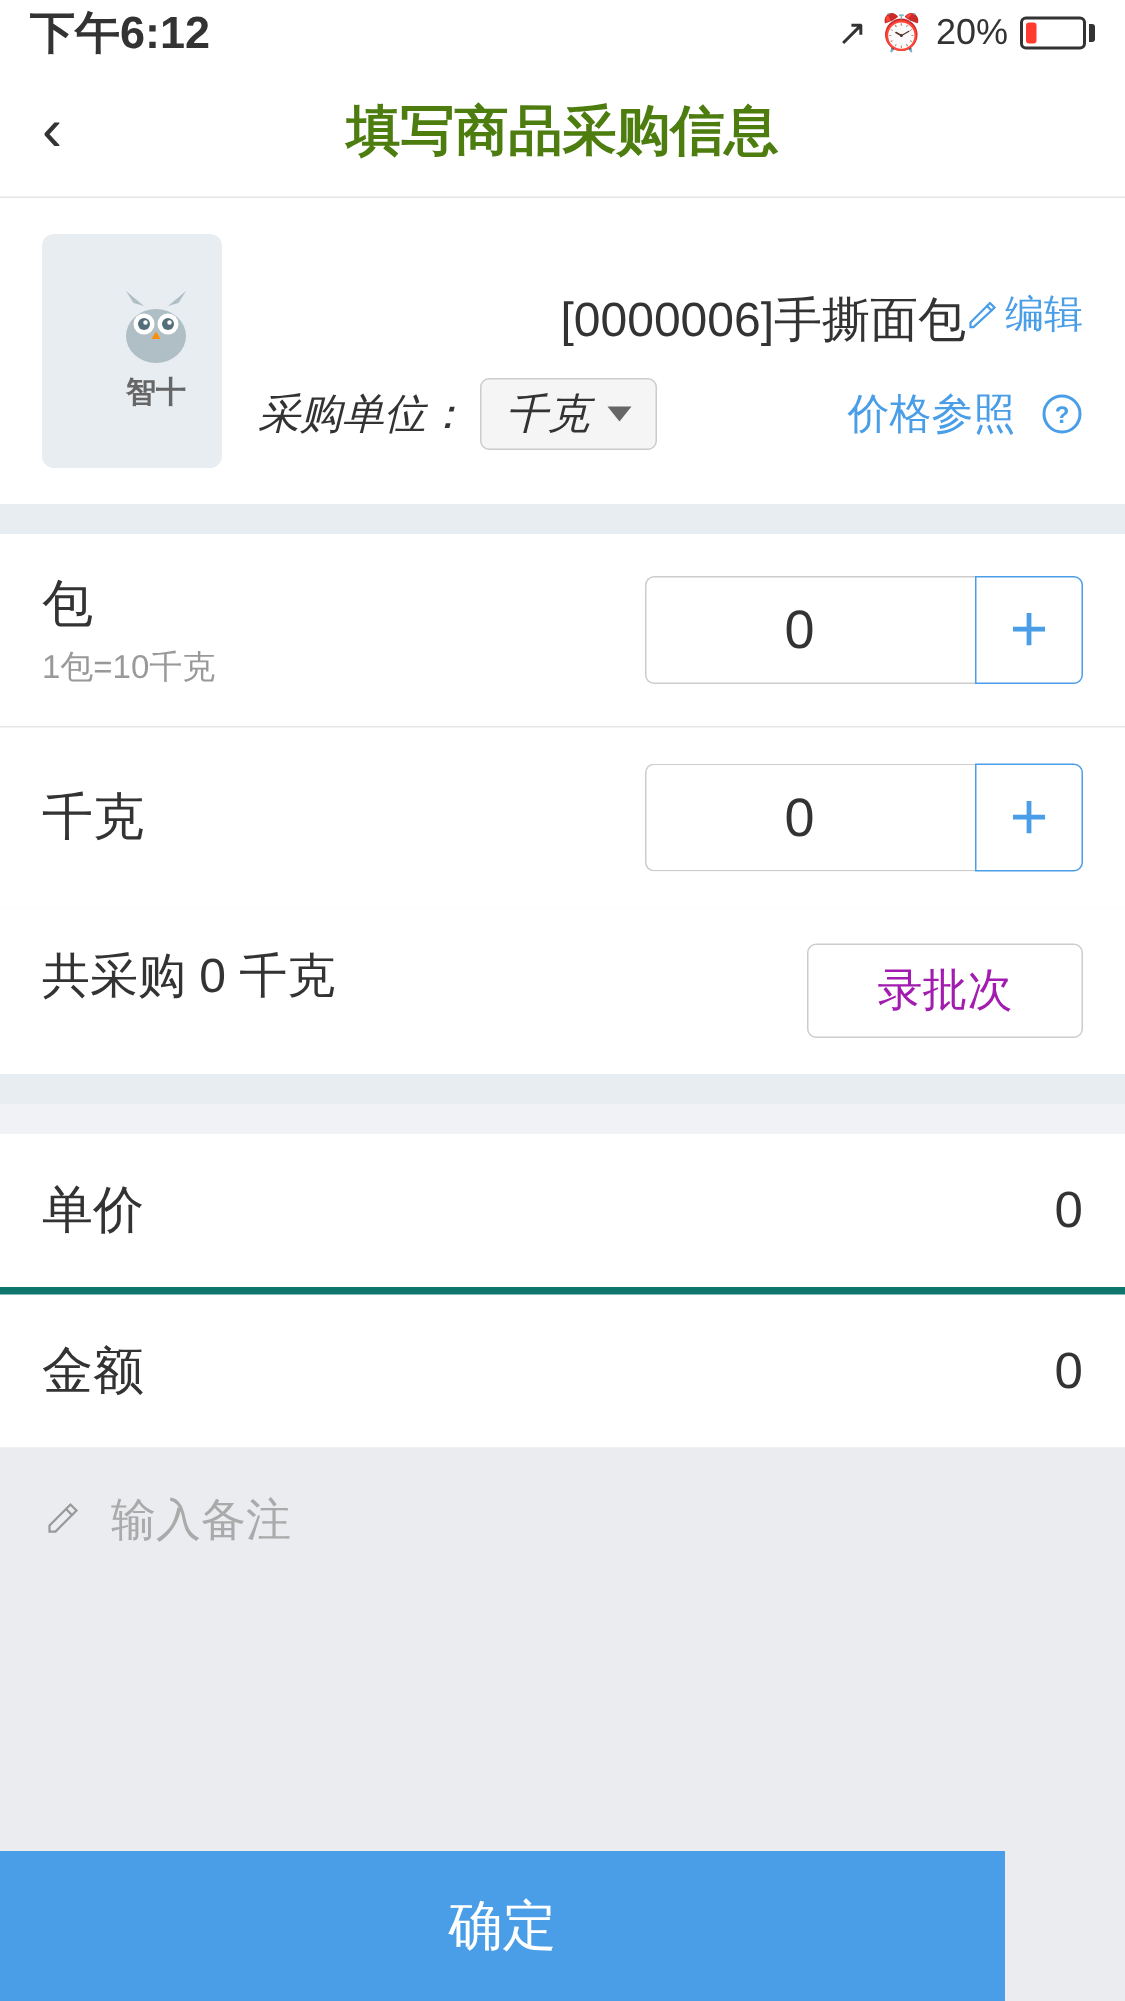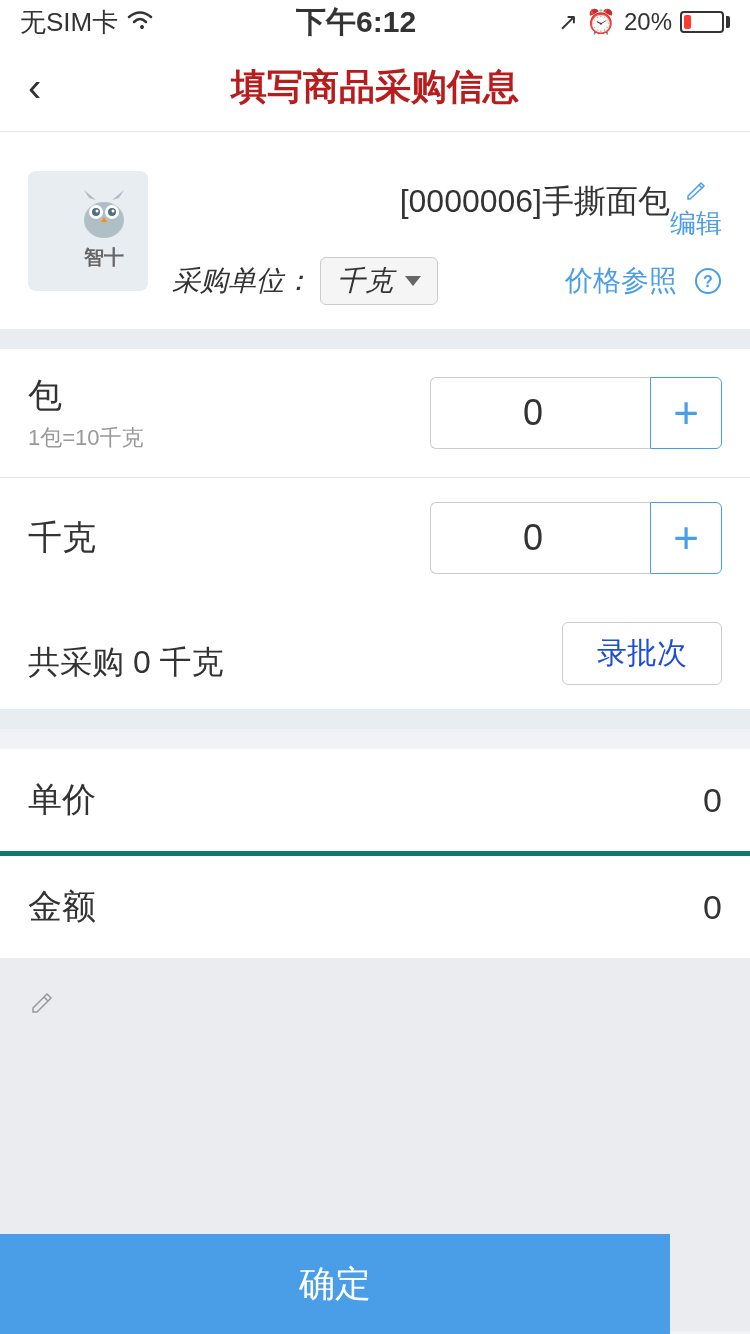--- a/index.html
+++ b/index.html
@@ -355,16 +355,6 @@
 <body>
 
 <div class="status-bar">
-  <div class="status-left">
-    <span>无SIM卡</span>
-    <span>
-      <svg width="28" height="22" viewBox="0 0 28 22">
-        <path d="M14 18 a2 2 0 1 1 0 .01z" fill="#333"></path>
-        <path d="M8 13 Q14 7 20 13" fill="none" stroke="#333" stroke-width="2.5" stroke-linecap="round"></path>
-        <path d="M3 8 Q14 -1 25 8" fill="none" stroke="#333" stroke-width="2.5" stroke-linecap="round"></path>
-      </svg>
-    </span>
-  </div>
   <div class="status-center">下午6:12</div>
   <div class="status-right">
     <span>↗</span>

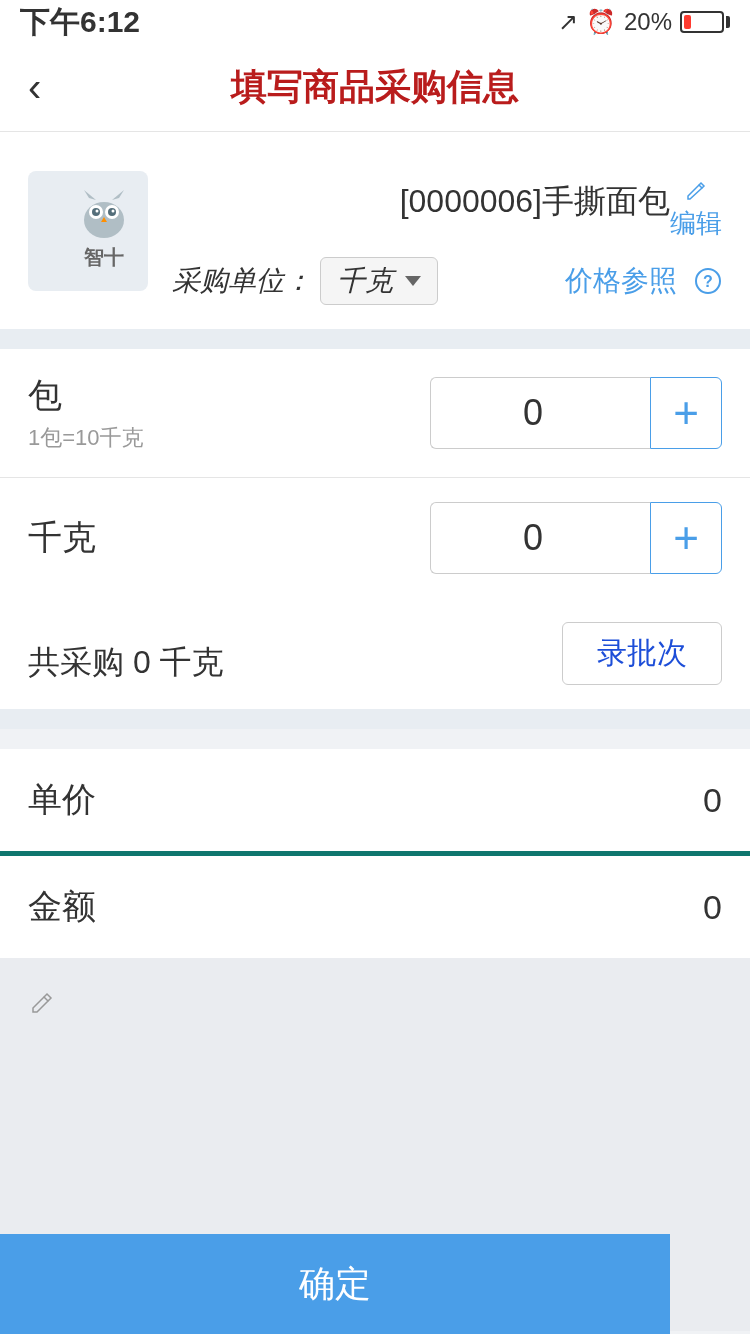--- a/index.html
+++ b/index.html
@@ -90,7 +90,7 @@
     .nav-title {
       font-size: 36px;
       font-weight: 600;
-      color: #b91c1c;
+      color: #4d7c0f;
     }
 
     

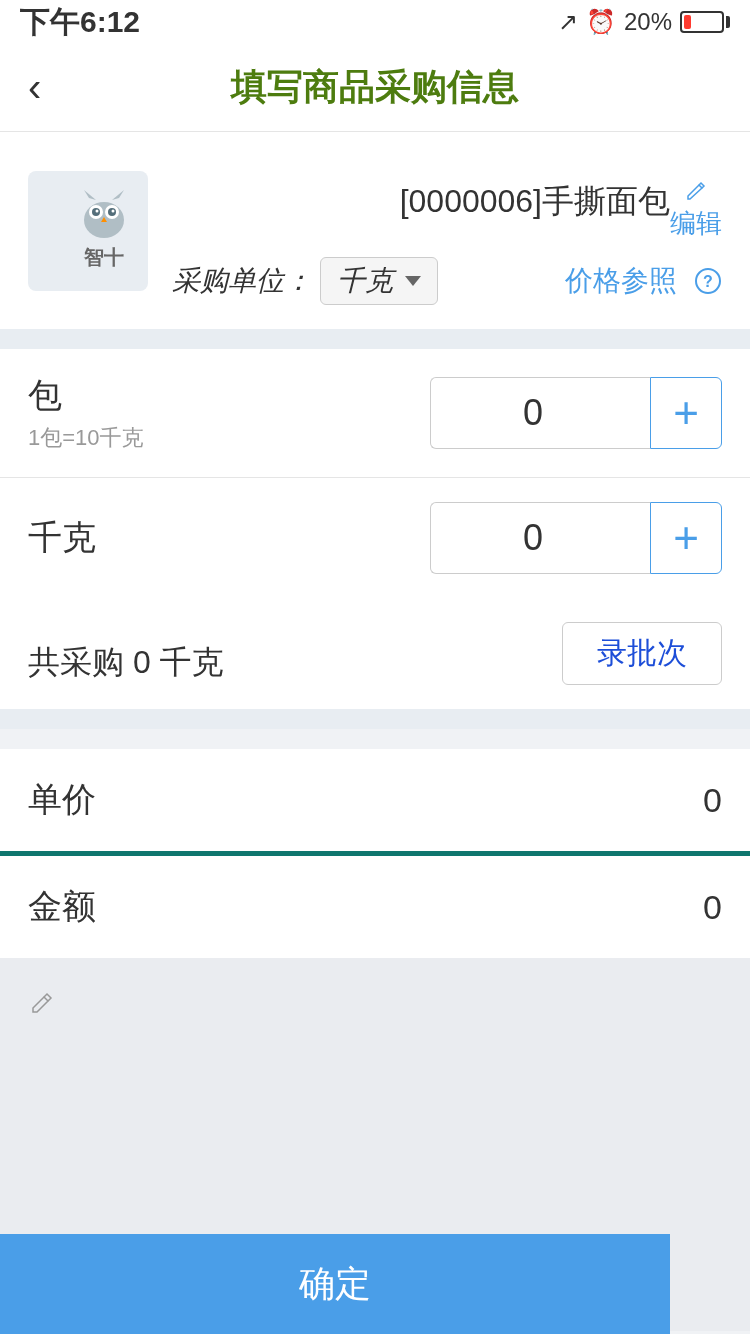--- a/index.html
+++ b/index.html
@@ -151,7 +151,6 @@
       gap: 4px;
       cursor: pointer;
       white-space: nowrap;
-      flex-direction: column;
     }
     .product-unit-row {
       display: flex;

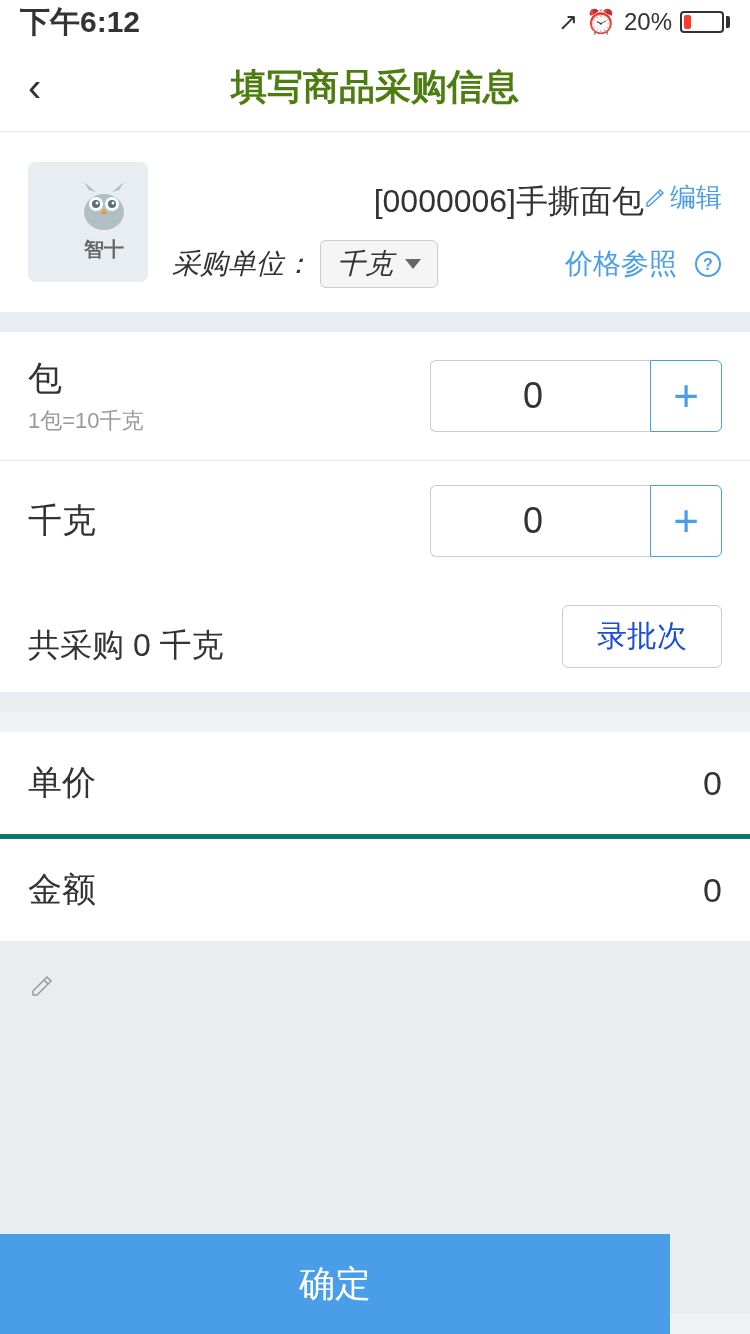--- a/index.html
+++ b/index.html
@@ -104,7 +104,7 @@
     }
     .product-image {
       width: 120px;
-      height: 120px;
+      height: 156px;
       background: #e8edf2;
       border-radius: 8px;
       display: flex;

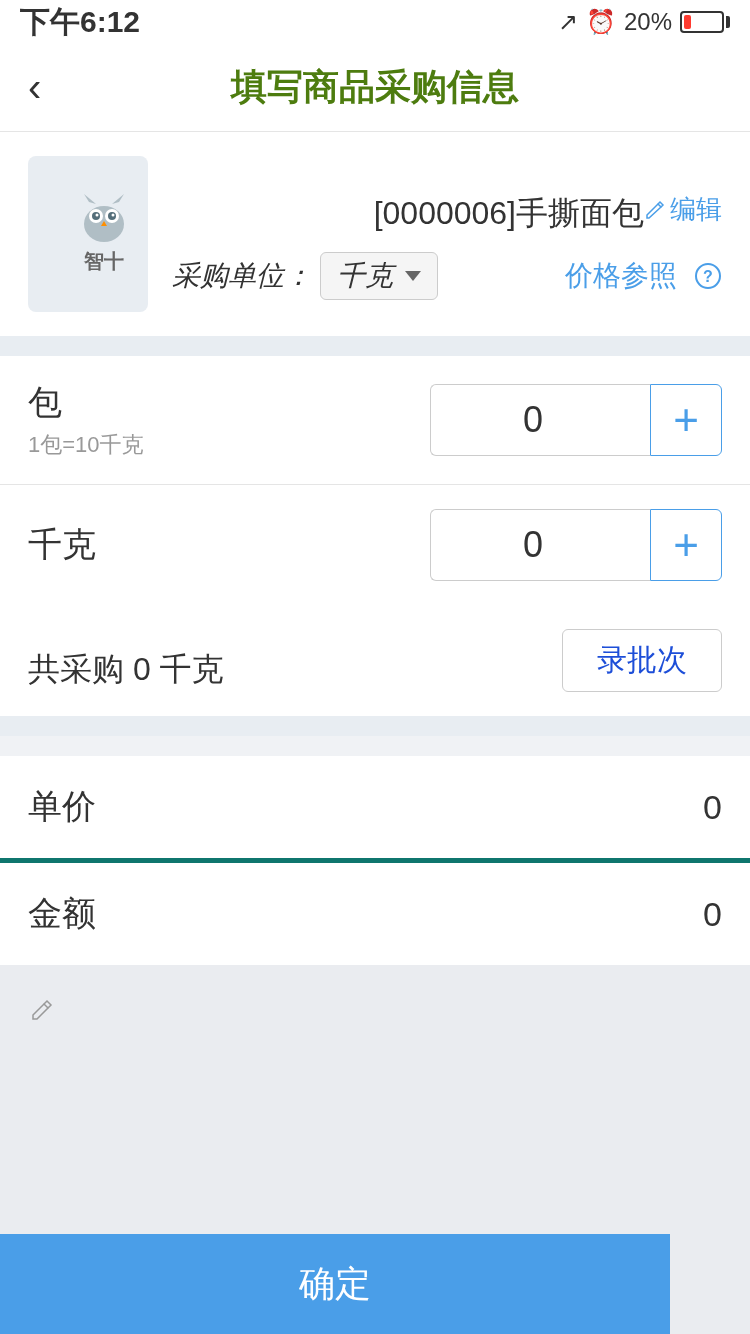--- a/index.html
+++ b/index.html
@@ -254,7 +254,7 @@
       background: #fff;
       padding: 24px 28px;
       display: flex;
-      align-items: flex-end;
+      align-items: flex-start;
       justify-content: space-between;
     }
     .summary-text {

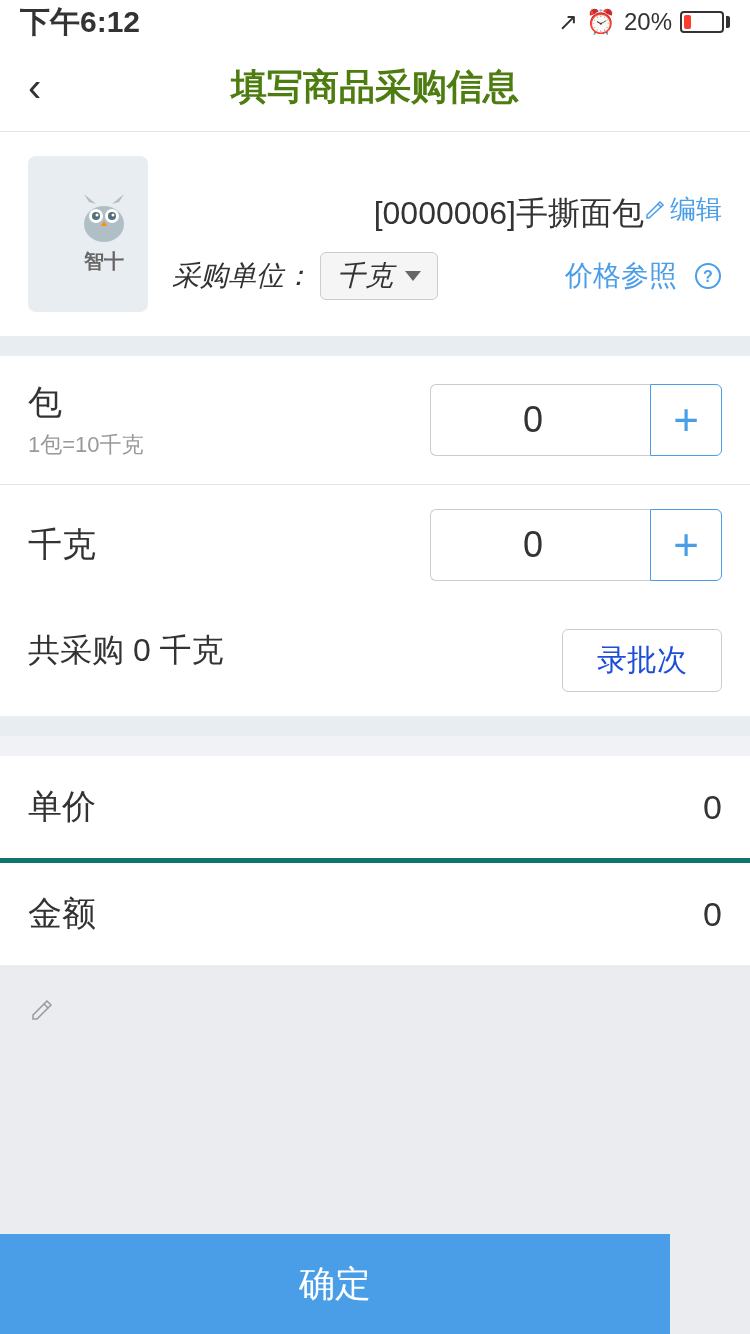--- a/index.html
+++ b/index.html
@@ -264,9 +264,9 @@
     .batch-btn {
       border: 1px solid #ccc;
       border-radius: 6px;
-      padding: 10px 34px;
+      padding: 10px 46px;
       font-size: 30px;
-      color: #1d4ed8;
+      color: #a21caf;
       background: #fff;
       cursor: pointer;
     }

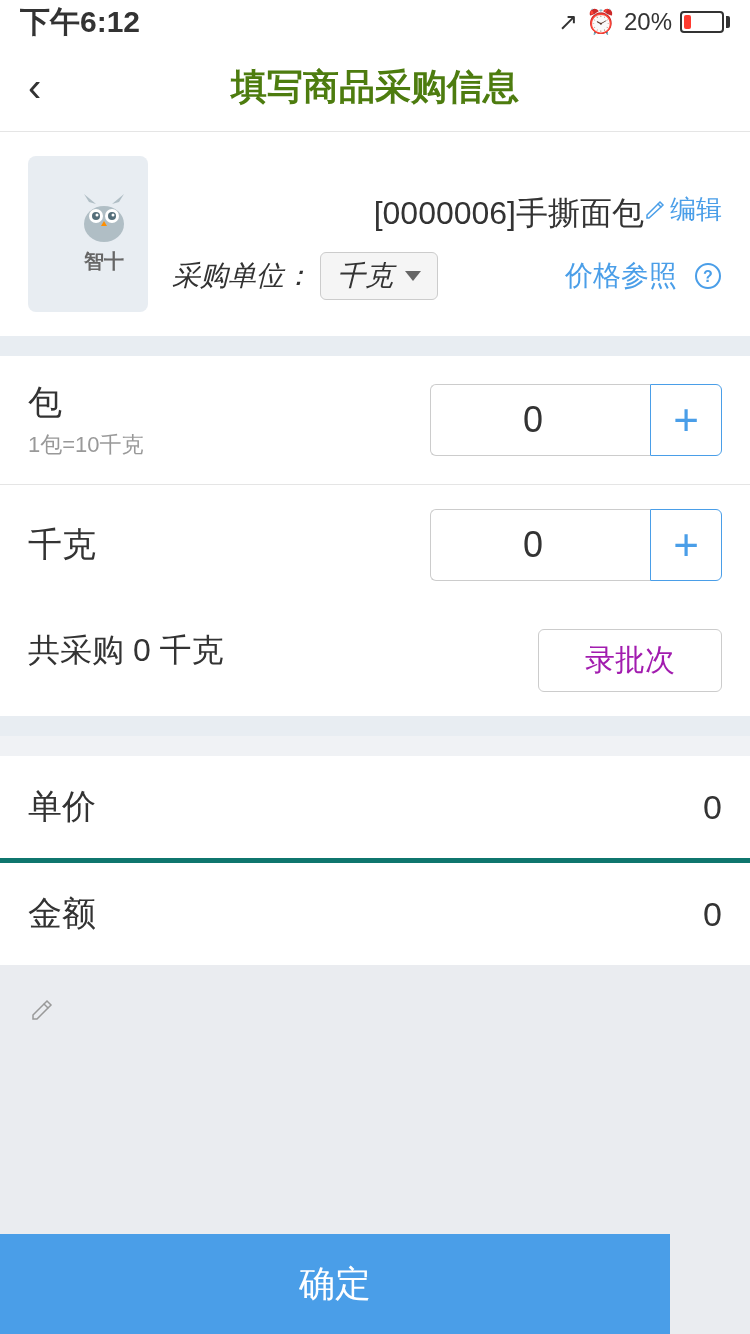--- a/index.html
+++ b/index.html
@@ -476,6 +476,7 @@
       <path d="M16 11l3-3 4 4-3 3" stroke="#999" stroke-width="1.5" fill="none"></path>
     </svg>
   </span>
+  <span class="notes-placeholder">输入备注</span>
 </div>
 
 <div class="empty-area"></div>

